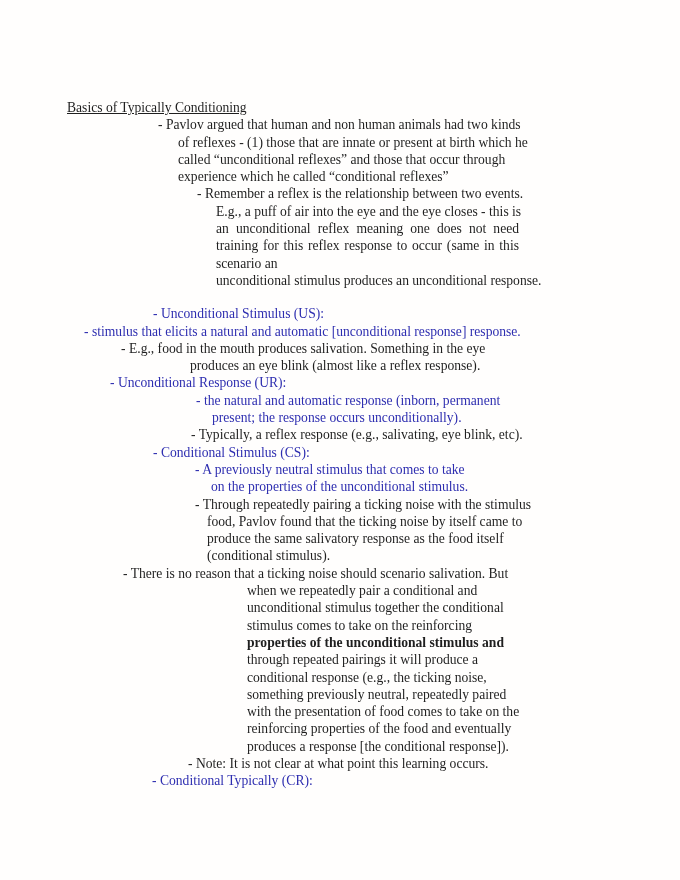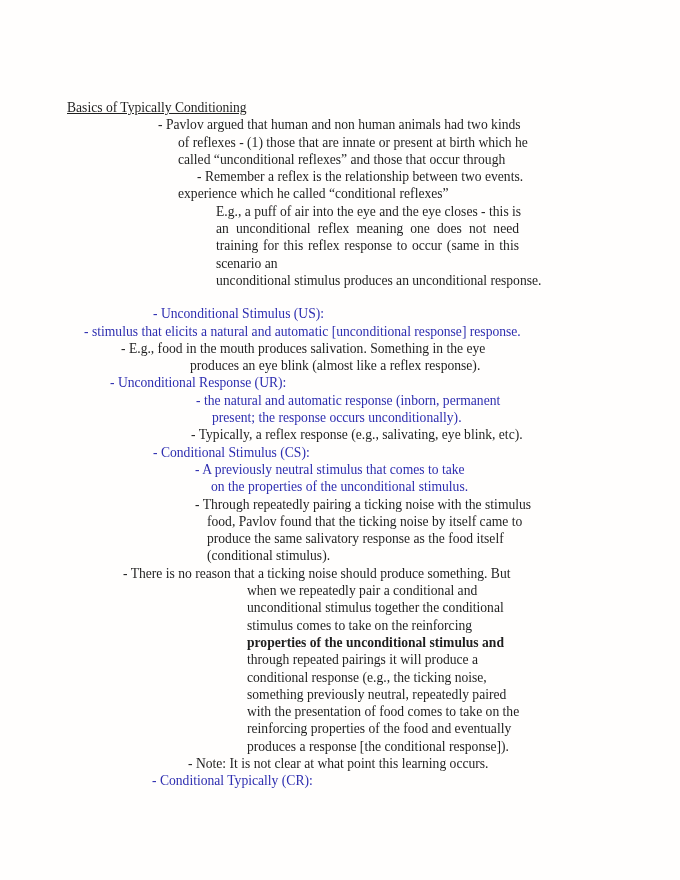--- a/index.html
+++ b/index.html
@@ -49,8 +49,8 @@
         <div class="line" style="margin-left: 158px;">- Pavlov argued that human and non human animals had two kinds</div>
         <div class="line" style="margin-left: 178px;">of reflexes - (1) those that are innate or present at birth which he</div>
         <div class="line" style="margin-left: 178px;">called “unconditional reflexes” and those that occur through</div>
+        <div class="line" style="margin-left: 178px;">experience which he called “conditional reflexes”</div>
         <div class="line" style="margin-left: 197px;">- Remember a reflex is the relationship between two events.</div>
-        <div class="line" style="margin-left: 178px;">experience which he called “conditional reflexes”</div>
         <div class="line" style="margin-left: 216px;">E.g., a puff of air into the eye and the eye closes - this is</div>
         <div class="line justify" style="margin-left: 216px; width: 303px;">an unconditional reflex meaning one does not need</div>
         <div class="line justify" style="margin-left: 216px; width: 303px;">training for this reflex response to occur (same in this</div>

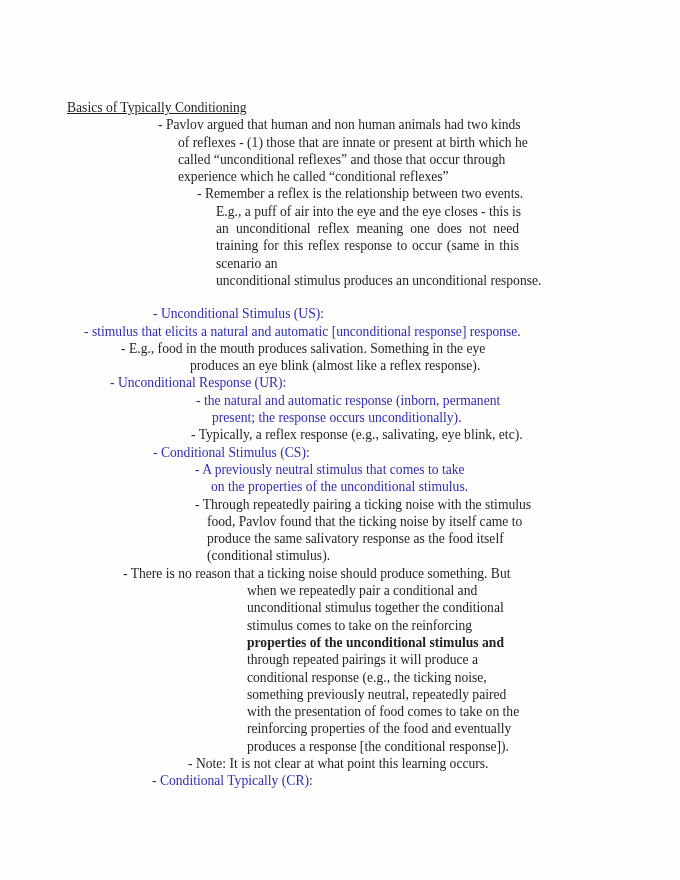--- a/index.html
+++ b/index.html
@@ -71,7 +71,7 @@
         <div class="line" style="margin-left: 207px;">food, Pavlov found that the ticking noise by itself came to</div>
         <div class="line" style="margin-left: 207px;">produce the same salivatory response as the food itself</div>
         <div class="line" style="margin-left: 207px;">(conditional stimulus).</div>
-        <div class="line" style="margin-left: 123px;">- There is no reason that a ticking noise should produce something. But</div>
+        <div class="line" style="margin-left: 123px;">- There is no reason that a ticking noise should scenario salivation. But</div>
         <div class="line" style="margin-left: 247px;">when we repeatedly pair a conditional and</div>
         <div class="line" style="margin-left: 247px;">unconditional stimulus together the conditional</div>
         <div class="line" style="margin-left: 247px;">stimulus comes to take on the reinforcing</div>

